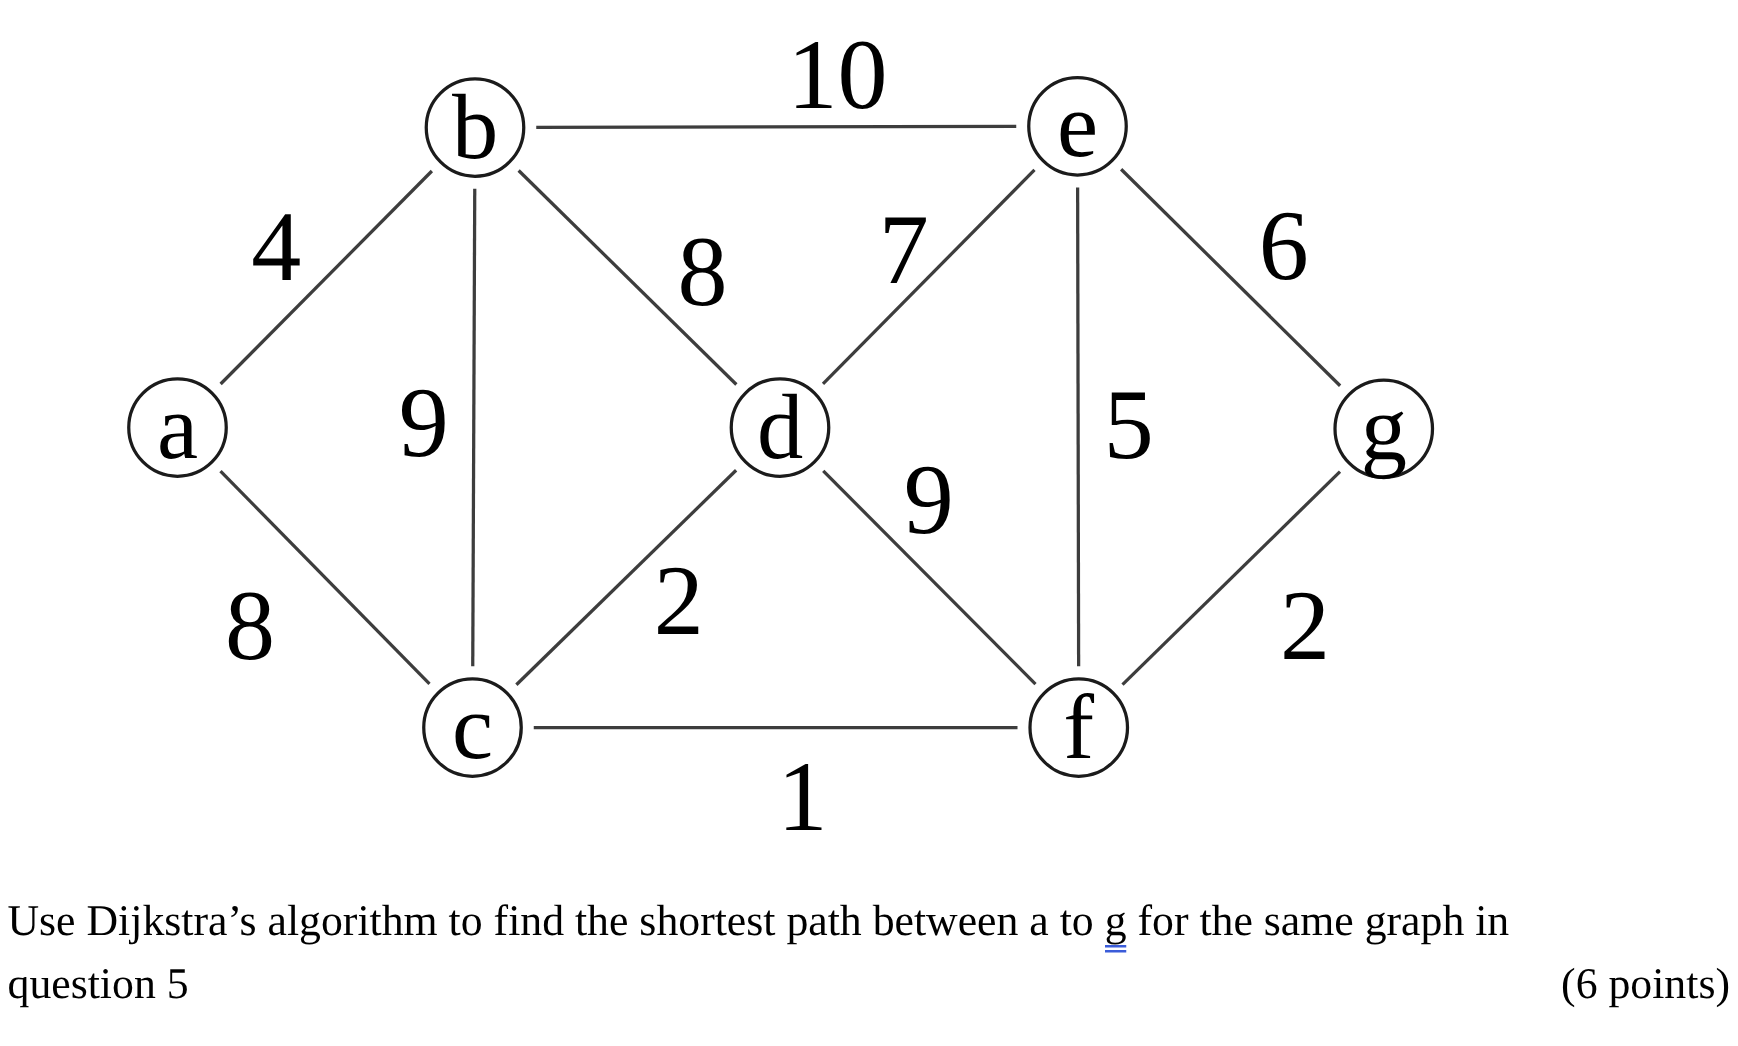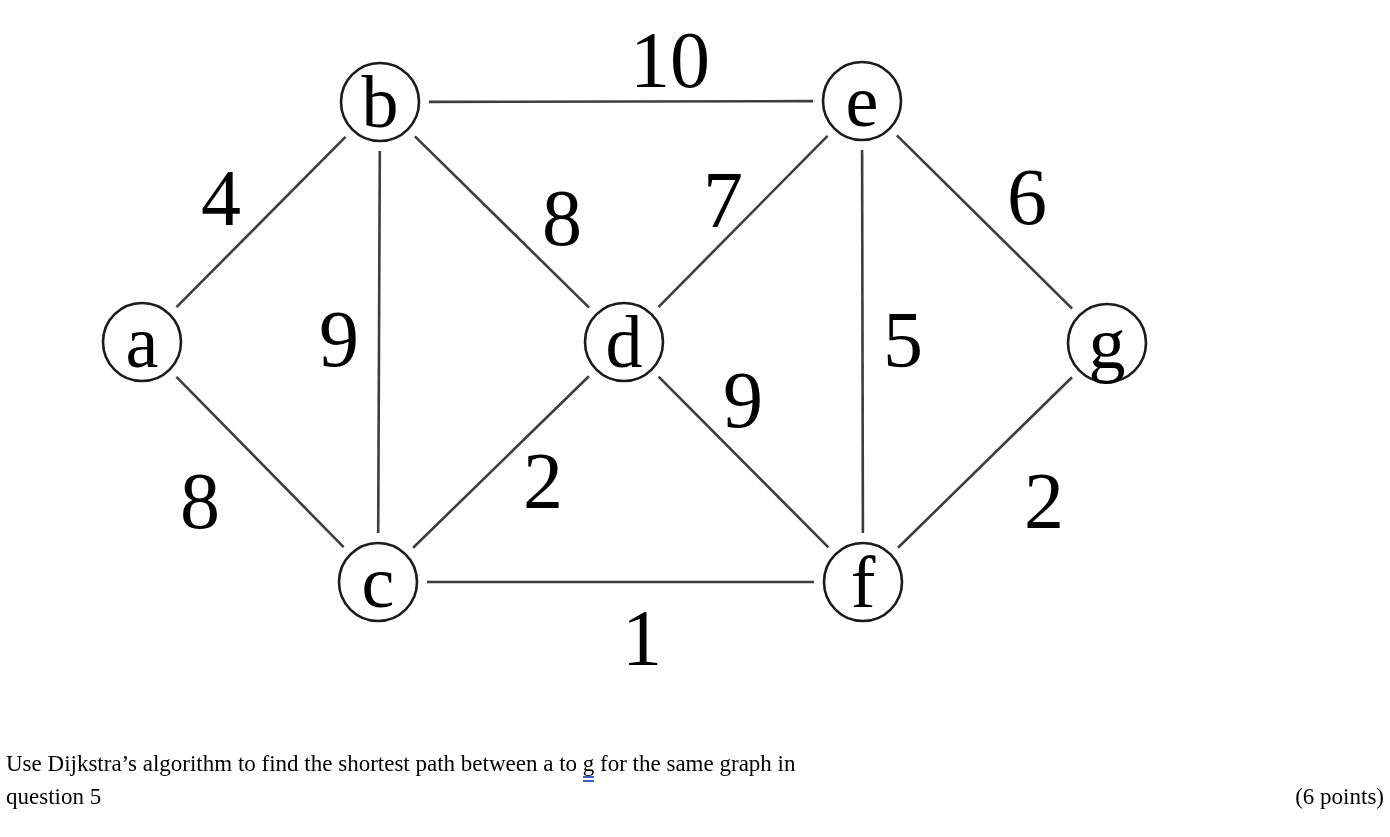--- a/index.html
+++ b/index.html
@@ -46,11 +46,11 @@
   .question {
     position: absolute;
     left: 0;
-    top: 748px;
+    top: 712px;
     width: 1390px;
     padding: 0 6px;
     box-sizing: border-box;
-    font-size: 23px;
+    font-size: 35px;
     line-height: 1.42;
   }
   .q-line1 {

